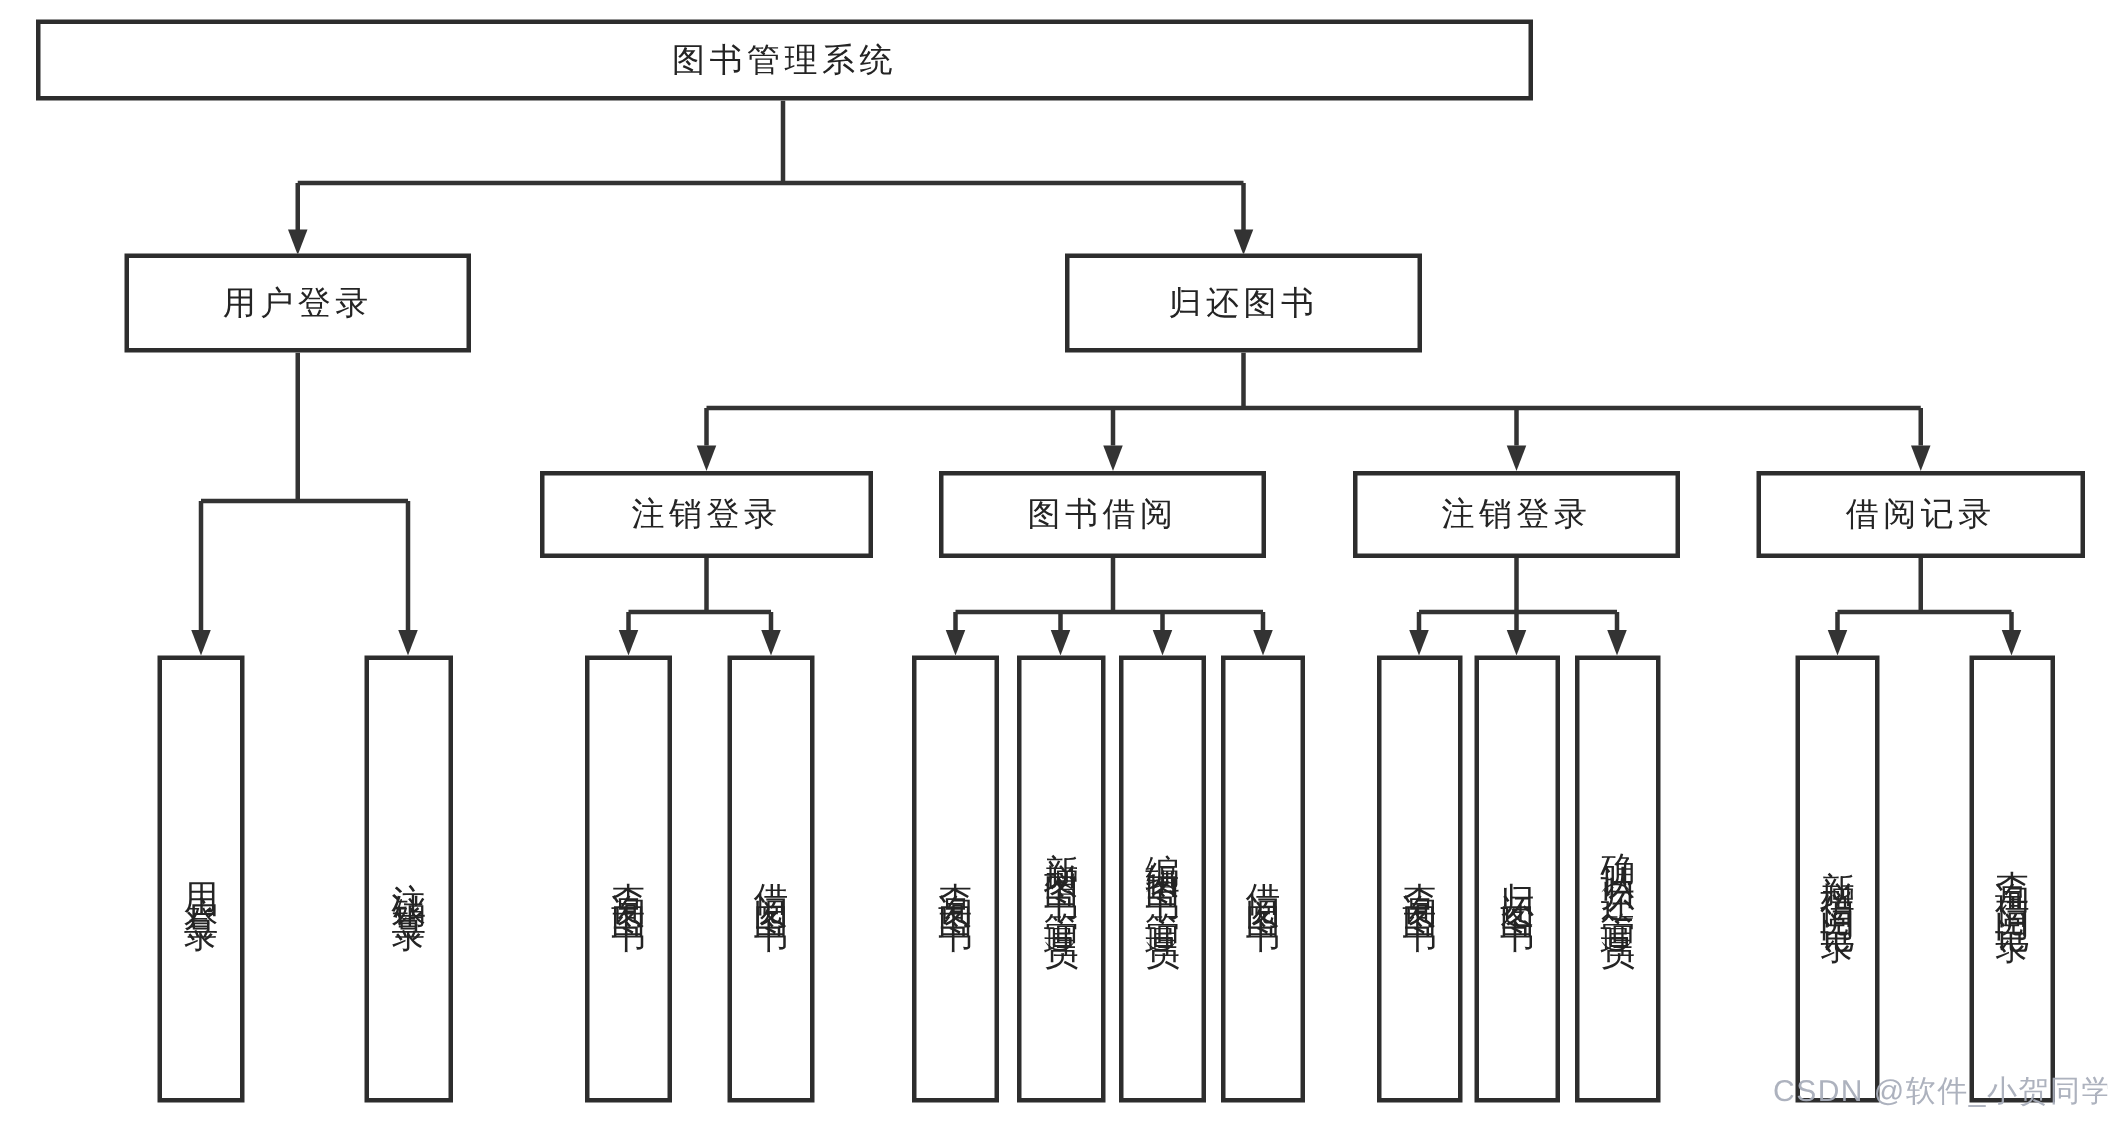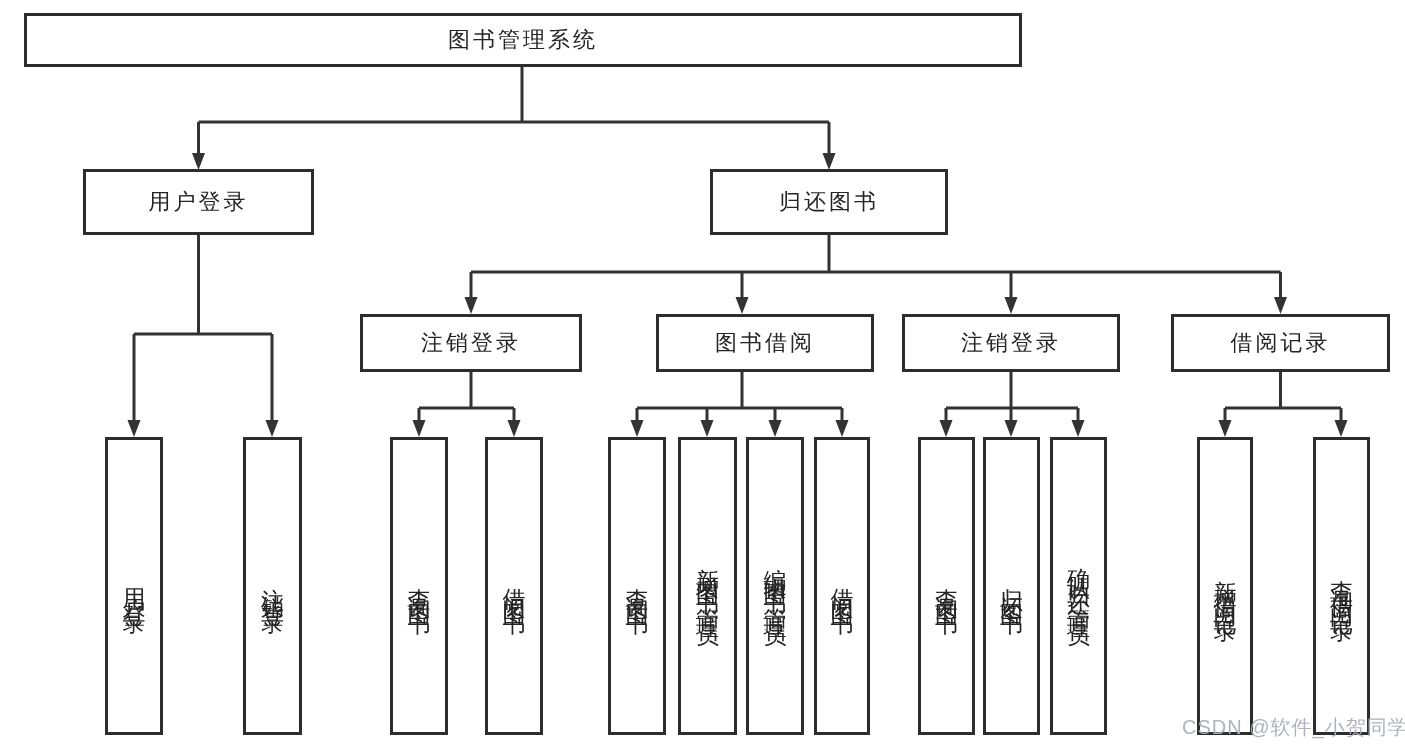--- a/index.html
+++ b/index.html
@@ -112,7 +112,7 @@
   <div class="node h" style="left:360px; top:314px; width:222px; height:58px">
     <span class="label">注销登录</span>
   </div>
-  <div class="node h" style="left:656px; top:314px; width:218px; height:58px">
+  <div class="node h" style="left:626px; top:314px; width:218px; height:58px">
     <span class="label">图书借阅</span>
   </div>
   <div class="node h" style="left:902px; top:314px; width:218px; height:58px">

